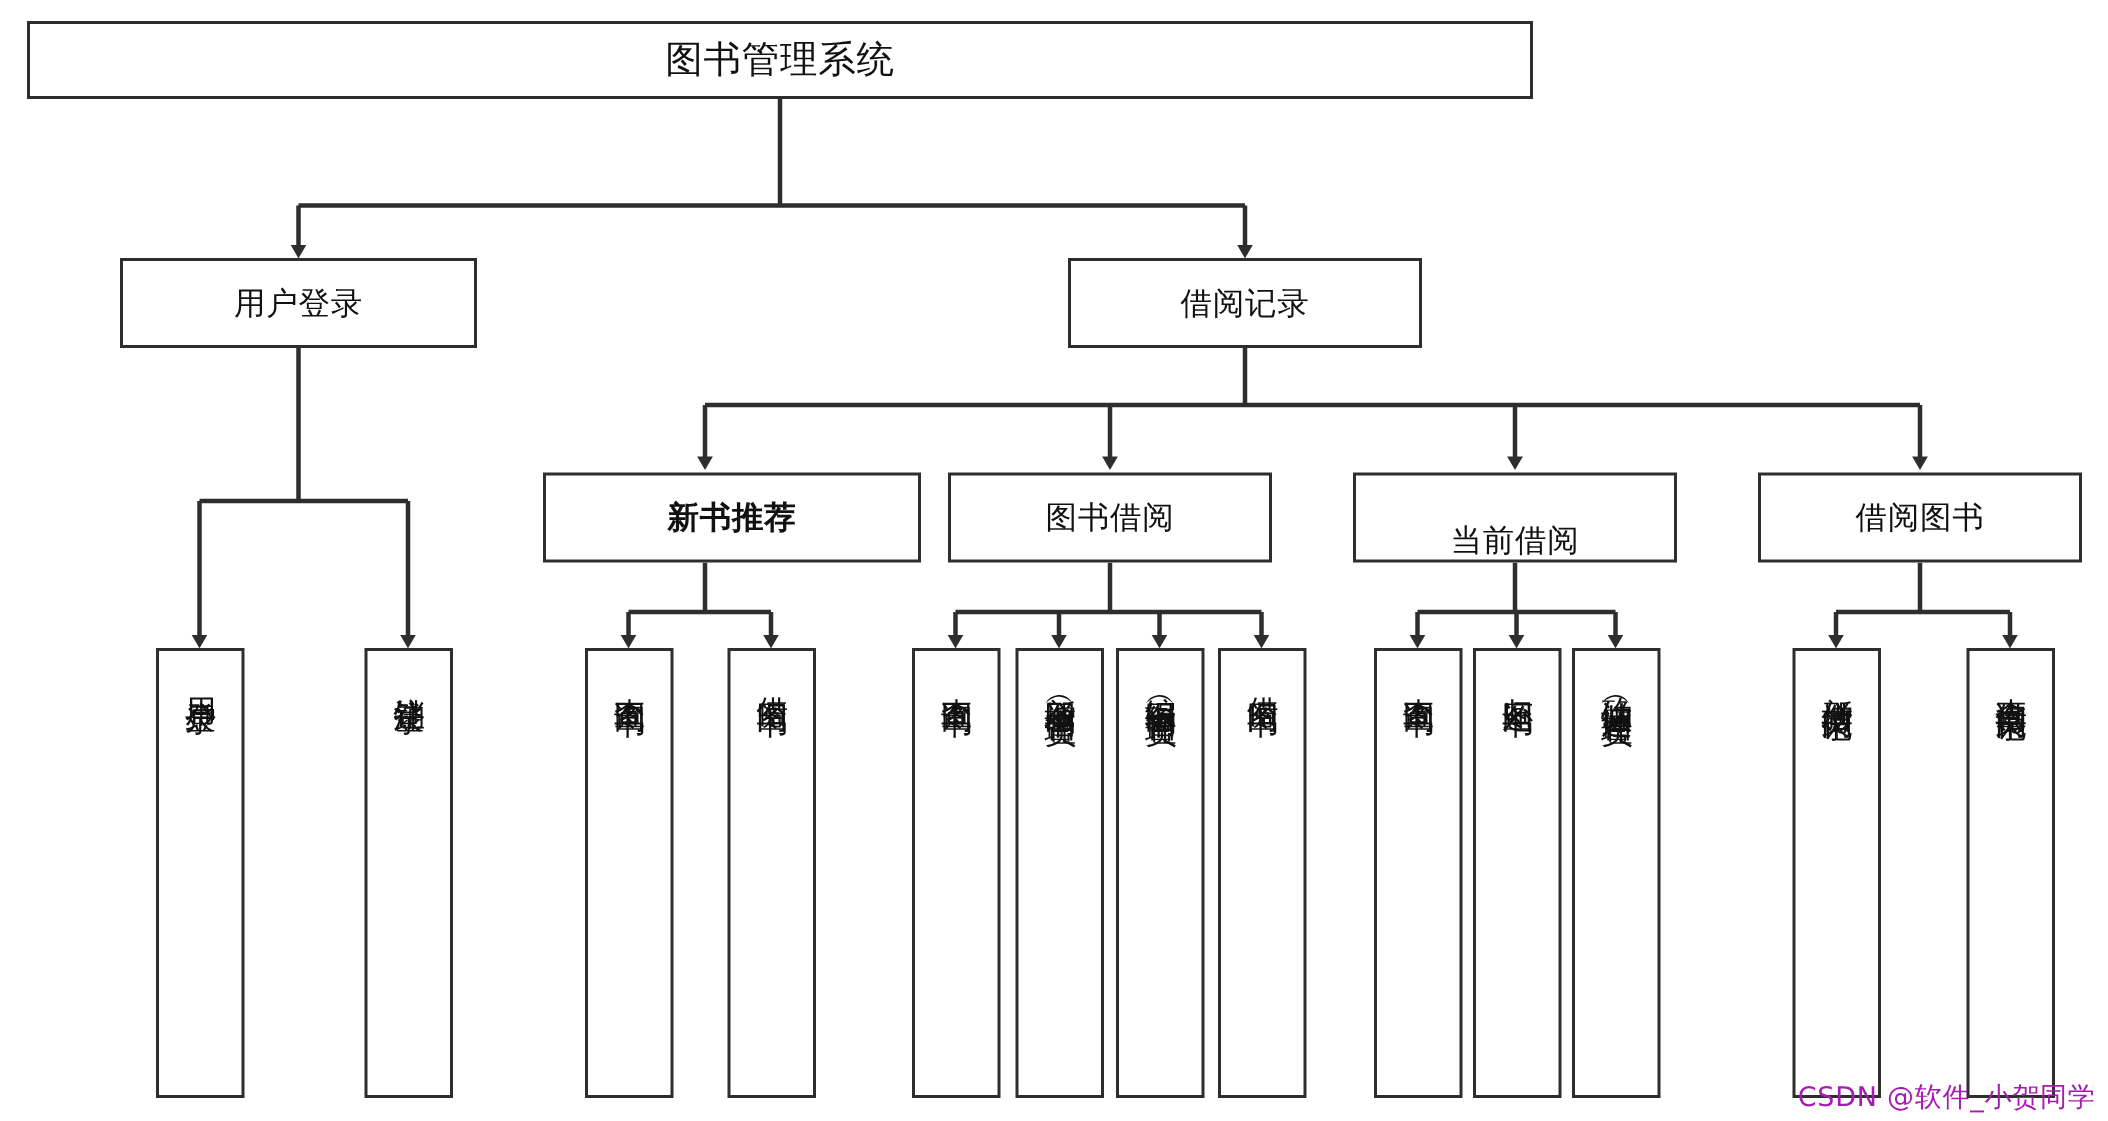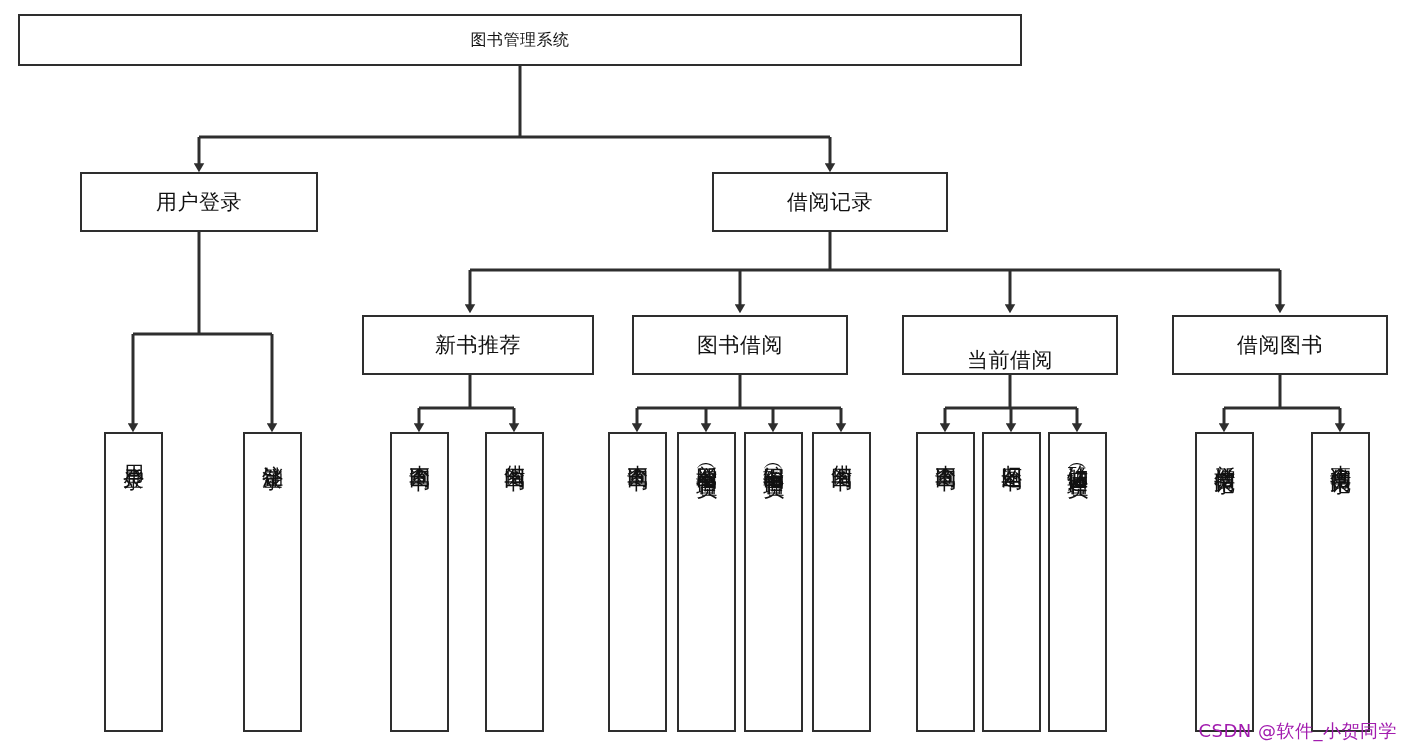--- a/index.html
+++ b/index.html
@@ -48,7 +48,7 @@
     white-space: nowrap;
     text-align: center;
   }
-  .node-box.root .node-label { font-size: 16px; }
+  .node-box.root .node-label { font-size: 25px; }
   .node-box.level2 .node-label { font-size: 21px; }
 
   

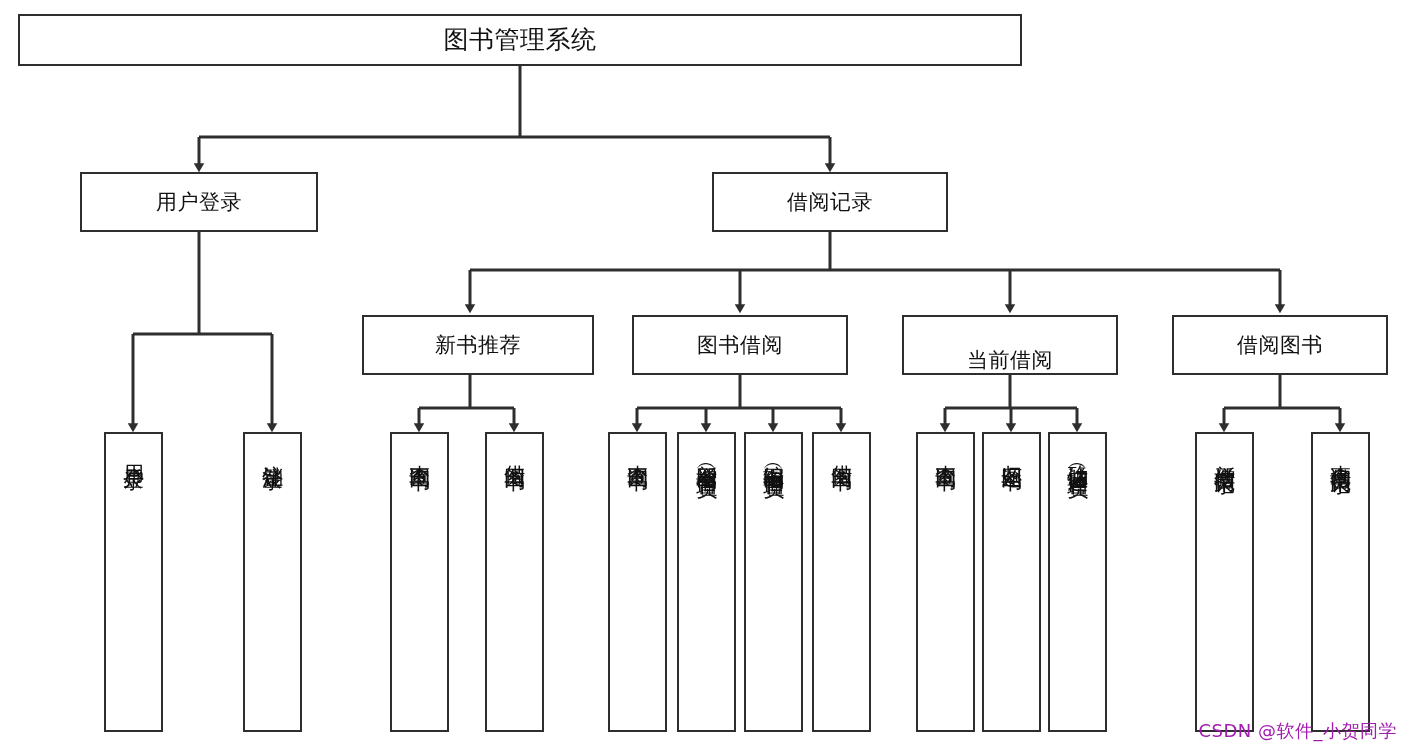--- a/index.html
+++ b/index.html
@@ -147,7 +147,7 @@
     <span class="node-label">借阅记录</span>
   </div>
 
-  <div class="node-box level2" style="left:362px; top:315px; width:232px; height:60px;">
+  <div class="node-box level2" style="left:362px; top:315px; width:252px; height:60px;font-weight:bold;">
     <span class="node-label">新书推荐</span>
   </div>
   <div class="node-box level2" style="left:632px; top:315px; width:216px; height:60px;">

